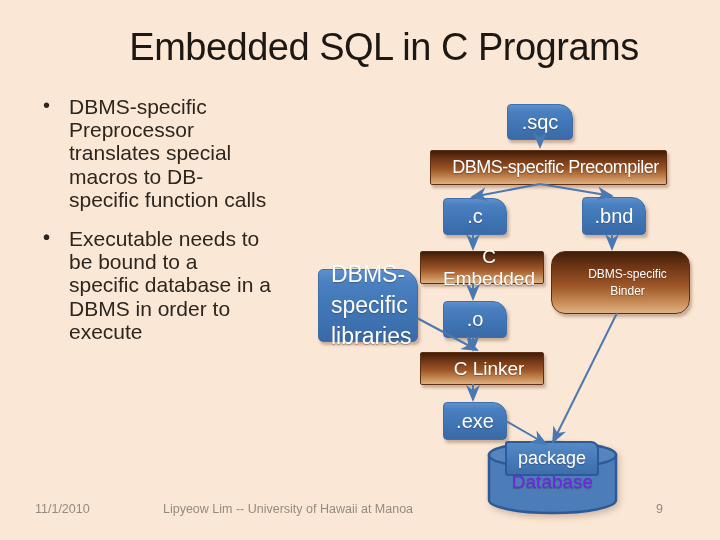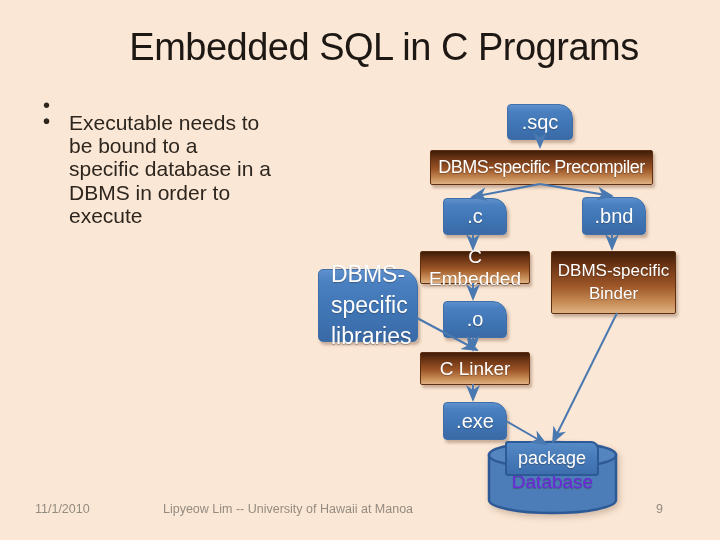--- a/index.html
+++ b/index.html
@@ -60,7 +60,11 @@
   <div class="title">Embedded SQL in C Programs</div>
 
   <ul class="bullets">
-    <li><span class="dot">•</span></li>
+    <li><span class="dot">•</span><span>DBMS-specific
+Preprocessor
+translates special
+macros to DB-
+specific function calls</span></li>
     <li><span class="dot">•</span></li>
     <li><span class="dot">•</span><span>Executable needs to
 be bound to a

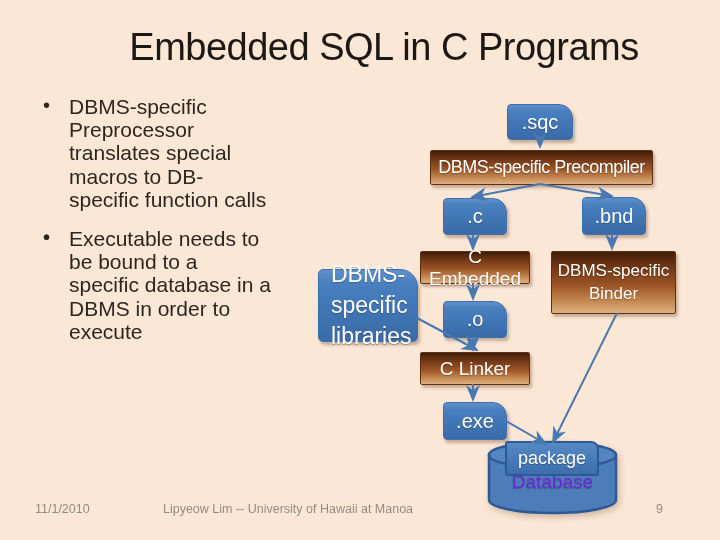--- a/index.html
+++ b/index.html
@@ -21,7 +21,7 @@
   .blue{background:linear-gradient(180deg,#5e90cc 0%,#4a80c0 18%,#4076b6 55%,#3a6aa6 100%);
         border:1px solid #3f6fa8;border-radius:4px 14px 4px 4px;font-size:20px;}
   .brown{background:linear-gradient(180deg,#3f1d08 0%,#6b3414 22%,#9c5527 55%,#c68b55 82%,#dfb183 100%);
-         border:1px solid #5f2f12;border-radius:2px;font-size:19px;}
+         border:1px solid #5f2f12;border-radius:2px;font-size:19px;padding-left:14px;}
 
   .n-sqc{left:507px;top:104px;width:64px;height:34px;}
   .n-precompiler{left:430px;top:150px;width:221px;height:33px;font-size:18px;letter-spacing:-0.5px;white-space:nowrap;}

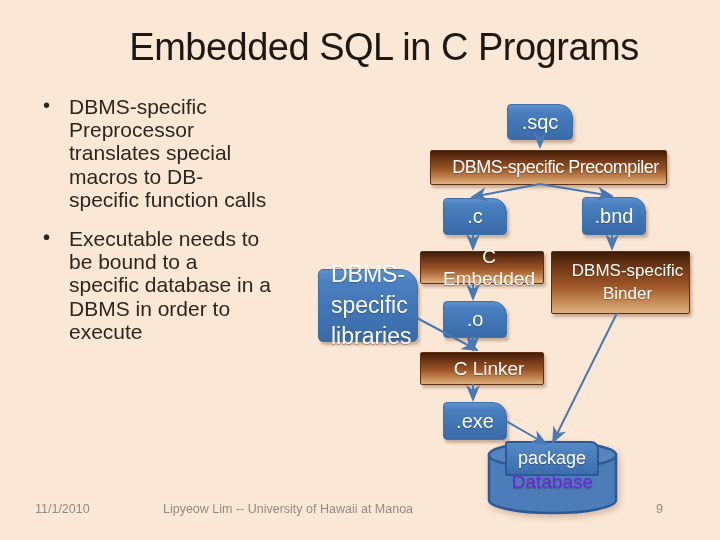--- a/index.html
+++ b/index.html
@@ -28,7 +28,7 @@
   .n-c{left:443px;top:198px;width:62px;height:35px;}
   .n-bnd{left:582px;top:197px;width:62px;height:36px;}
   .n-ccompiler{left:420px;top:251px;width:108px;height:31px;}
-  .n-binder{left:551px;top:251px;width:123px;height:61px;font-size:17px;line-height:1.35;}
+  .n-binder{left:551px;top:251px;width:123px;height:61px;font-size:12px;line-height:1.35;border-radius:14px;}
   .n-binder span{display:block;width:112px;}
   .n-libraries{left:318px;top:269px;width:98px;height:71px;font-size:23px;line-height:1.35;
                border-radius:5px 18px 5px 5px;}

